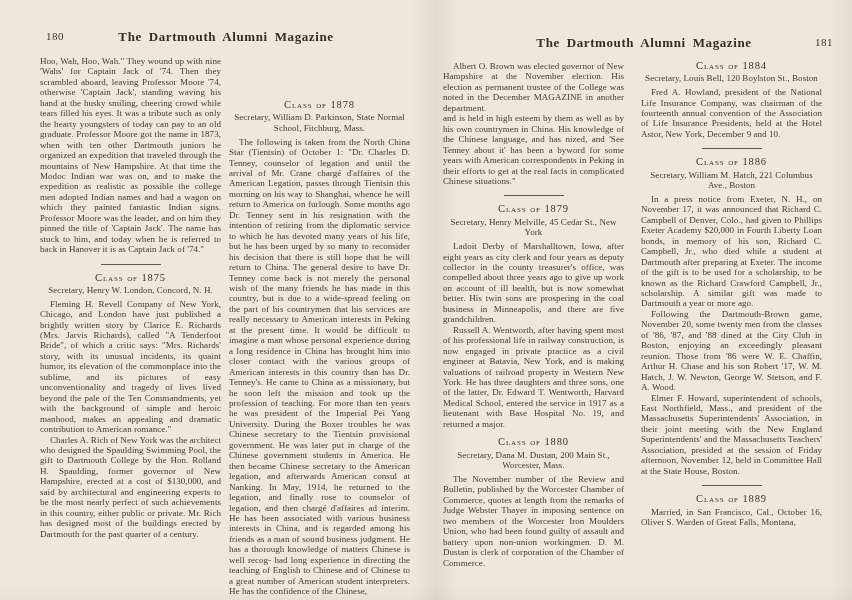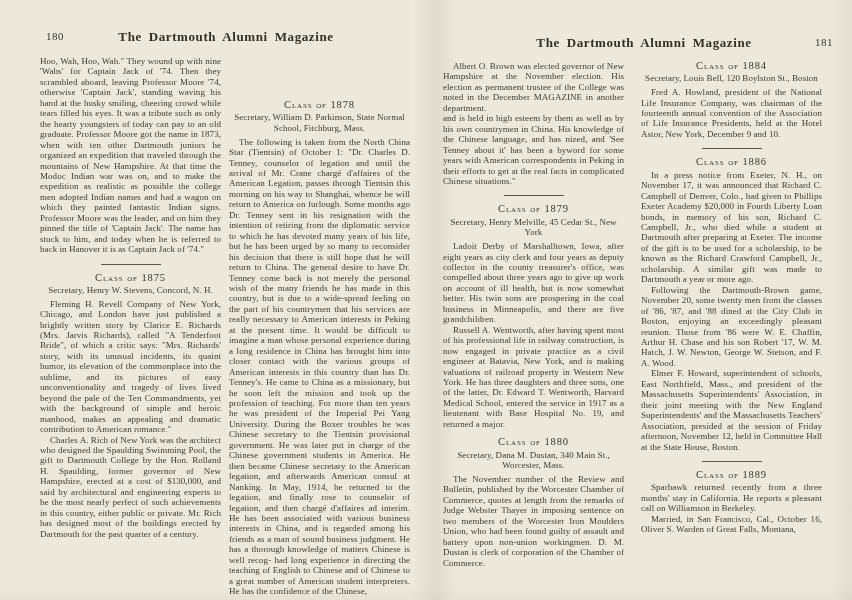--- a/index.html
+++ b/index.html
@@ -124,6 +124,7 @@
         <p class="body-para">Fred A. Howland, president of the National Life Insurance Company, was chairman of the fourteenth annual convention of the Association of Life Insurance Presidents, held at the Hotel Astor, New York, December 9 and 10.</p>
         <div class="divider"></div>
         <div class="class-heading">Class of 1886</div>
+        <div class="secretary">Secretary, William M. Hatch, 221 Columbus Ave., Boston</div>
         <p class="body-para">In a press notice from Exeter, N. H., on November 17, it was announced that Richard C. Campbell of Denver, Colo., had given to Phillips Exeter Academy $20,000 in Fourth Liberty Loan bonds, in memory of his son, Richard C. Campbell, Jr., who died while a student at Dartmouth after preparing at Exeter. The income of the gift is to be used for a scholarship, to be known as the Richard Crawford Campbell, Jr., scholarship. A similar gift was made to Dartmouth a year or more ago.</p>
         <p class="body-para">Following the Dartmouth-Brown game, November 20, some twenty men from the classes of '86, '87, and '88 dined at the City Club in Boston, enjoying an exceedingly pleasant reunion. Those from '86 were W. E. Chaffin, Arthur H. Chase and his son Robert '17, W. M. Hatch, J. W. Newton, George W. Stetson, and F. A. Wood.</p>
         <p class="body-para">Elmer F. Howard, superintendent of schools, East Northfield, Mass., and president of the Massachusetts Superintendents' Association, in their joint meeting with the New England Superintendents' and the Massachusetts Teachers' Association, presided at the session of Friday afternoon, November 12, held in Committee Hall at the State House, Boston.</p>

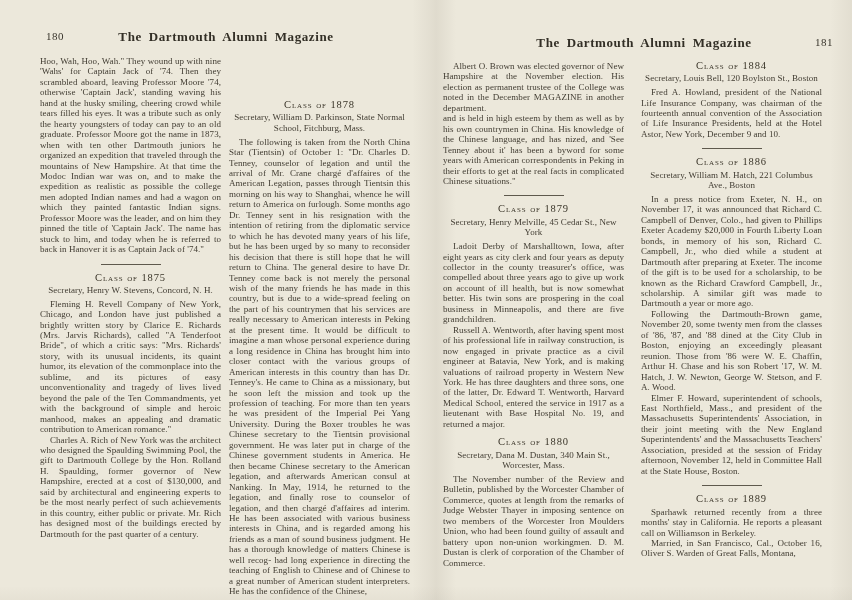--- a/index.html
+++ b/index.html
@@ -90,7 +90,7 @@
         <p class="body-para noindent">Hoo, Wah, Hoo, Wah." They wound up with nine 'Wahs' for Captain Jack of '74. Then they scrambled aboard, leaving Professor Moore '74, otherwise 'Captain Jack', standing waving his hand at the husky smiling, cheering crowd while tears filled his eyes. It was a tribute such as only the hearty youngsters of today can pay to an old graduate. Professor Moore got the name in 1873, when with ten other Dartmouth juniors he organized an expedition that traveled through the mountains of New Hampshire. At that time the Modoc Indian war was on, and to make the expedition as realistic as possible the college men adopted Indian names and had a wagon on which they painted fantastic Indian signs. Professor Moore was the leader, and on him they pinned the title of 'Captain Jack'. The name has stuck to him, and today when he is referred to back in Hanover it is as Captain Jack of '74."</p>
         <div class="divider"></div>
         <div class="class-heading">Class of 1875</div>
-        <div class="secretary">Secretary, Henry W. Stevens, Concord, N. H.</div>
+        <div class="secretary">Secretary, Henry W. London, Concord, N. H.</div>
         <p class="body-para">Fleming H. Revell Company of New York, Chicago, and London have just published a brightly written story by Clarice E. Richards (Mrs. Jarvis Richards), called "A Tenderfoot Bride", of which a critic says: "Mrs. Richards' story, with its unusual incidents, its quaint humor, its elevation of the commonplace into the sublime, and its pictures of easy unconventionality and tragedy of lives lived beyond the pale of the Ten Commandments, yet with the background of simple and heroic manhood, makes an appealing and dramatic contribution to American romance."</p>
         <p class="body-para">Charles A. Rich of New York was the architect who designed the Spaulding Swimming Pool, the gift to Dartmouth College by the Hon. Rolland H. Spaulding, former governor of New Hampshire, erected at a cost of $130,000, and said by architectural and engineering experts to be the most nearly perfect of such achievements in this country, either public or private. Mr. Rich has designed most of the buildings erected by Dartmouth for the past quarter of a century.</p>
       </div>

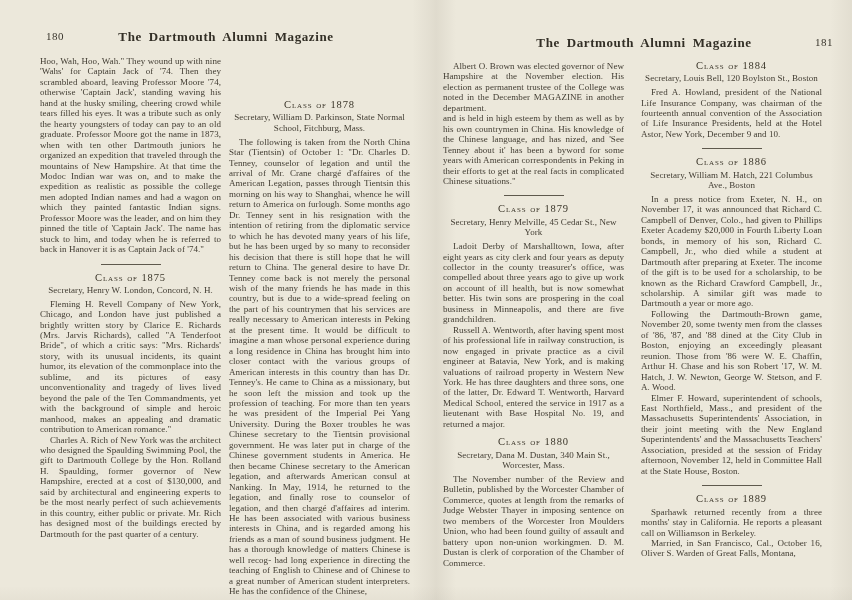--- a/index.html
+++ b/index.html
@@ -115,7 +115,7 @@
         <p class="body-para">Ladoit Derby of Marshalltown, Iowa, after eight years as city clerk and four years as deputy collector in the county treasurer's office, was compelled about three years ago to give up work on account of ill health, but is now somewhat better. His twin sons are prospering in the coal business in Minneapolis, and there are five grandchildren.</p>
         <p class="body-para">Russell A. Wentworth, after having spent most of his professional life in railway construction, is now engaged in private practice as a civil engineer at Batavia, New York, and is making valuations of railroad property in Western New York. He has three daughters and three sons, one of the latter, Dr. Edward T. Wentworth, Harvard Medical School, entered the service in 1917 as a lieutenant with Base Hospital No. 19, and returned a major.</p>
         <div class="class-heading">Class of 1880</div>
-        <div class="secretary">Secretary, Dana M. Dustan, 340 Main St., Worcester, Mass.</div>
+        <div class="secretary">Secretary, Dana M. Dustan, 200 Main St., Worcester, Mass.</div>
         <p class="body-para">The November number of the Review and Bulletin, published by the Worcester Chamber of Commerce, quotes at length from the remarks of Judge Webster Thayer in imposing sentence on two members of the Worcester Iron Moulders Union, who had been found guilty of assault and battery upon non-union workingmen. D. M. Dustan is clerk of corporation of the Chamber of Commerce.</p>
       </div>
     <div class="col col-2">

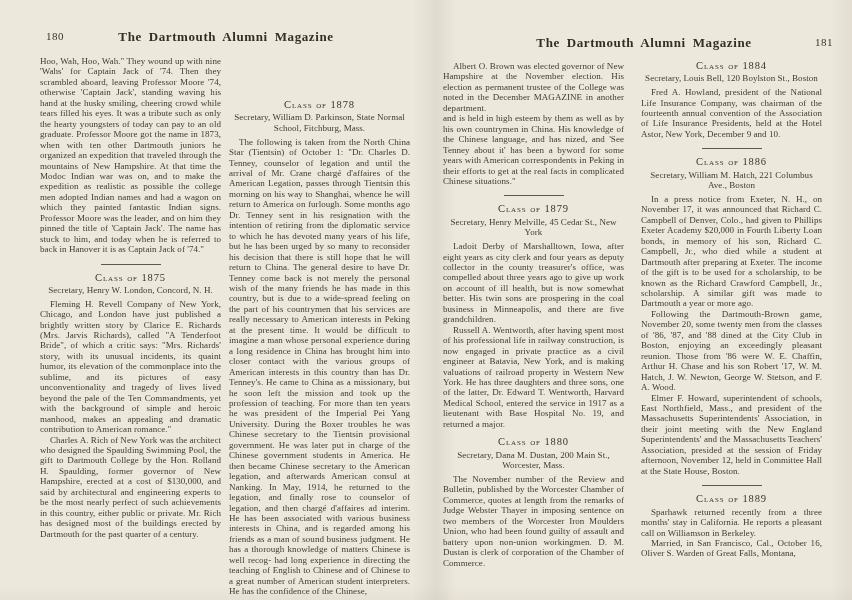--- a/index.html
+++ b/index.html
@@ -130,7 +130,6 @@
         <p class="body-para">Elmer F. Howard, superintendent of schools, East Northfield, Mass., and president of the Massachusetts Superintendents' Association, in their joint meeting with the New England Superintendents' and the Massachusetts Teachers' Association, presided at the session of Friday afternoon, November 12, held in Committee Hall at the State House, Boston.</p>
         <div class="divider"></div>
         <div class="class-heading">Class of 1889</div>
-        <p class="body-para">Sparhawk returned recently from a three months' stay in California. He reports a pleasant call on Williamson in Berkeley.</p>
         <p class="body-para">Married, in San Francisco, Cal., October 16, Oliver S. Warden of Great Falls, Montana,</p>
       </div>
   </section>

